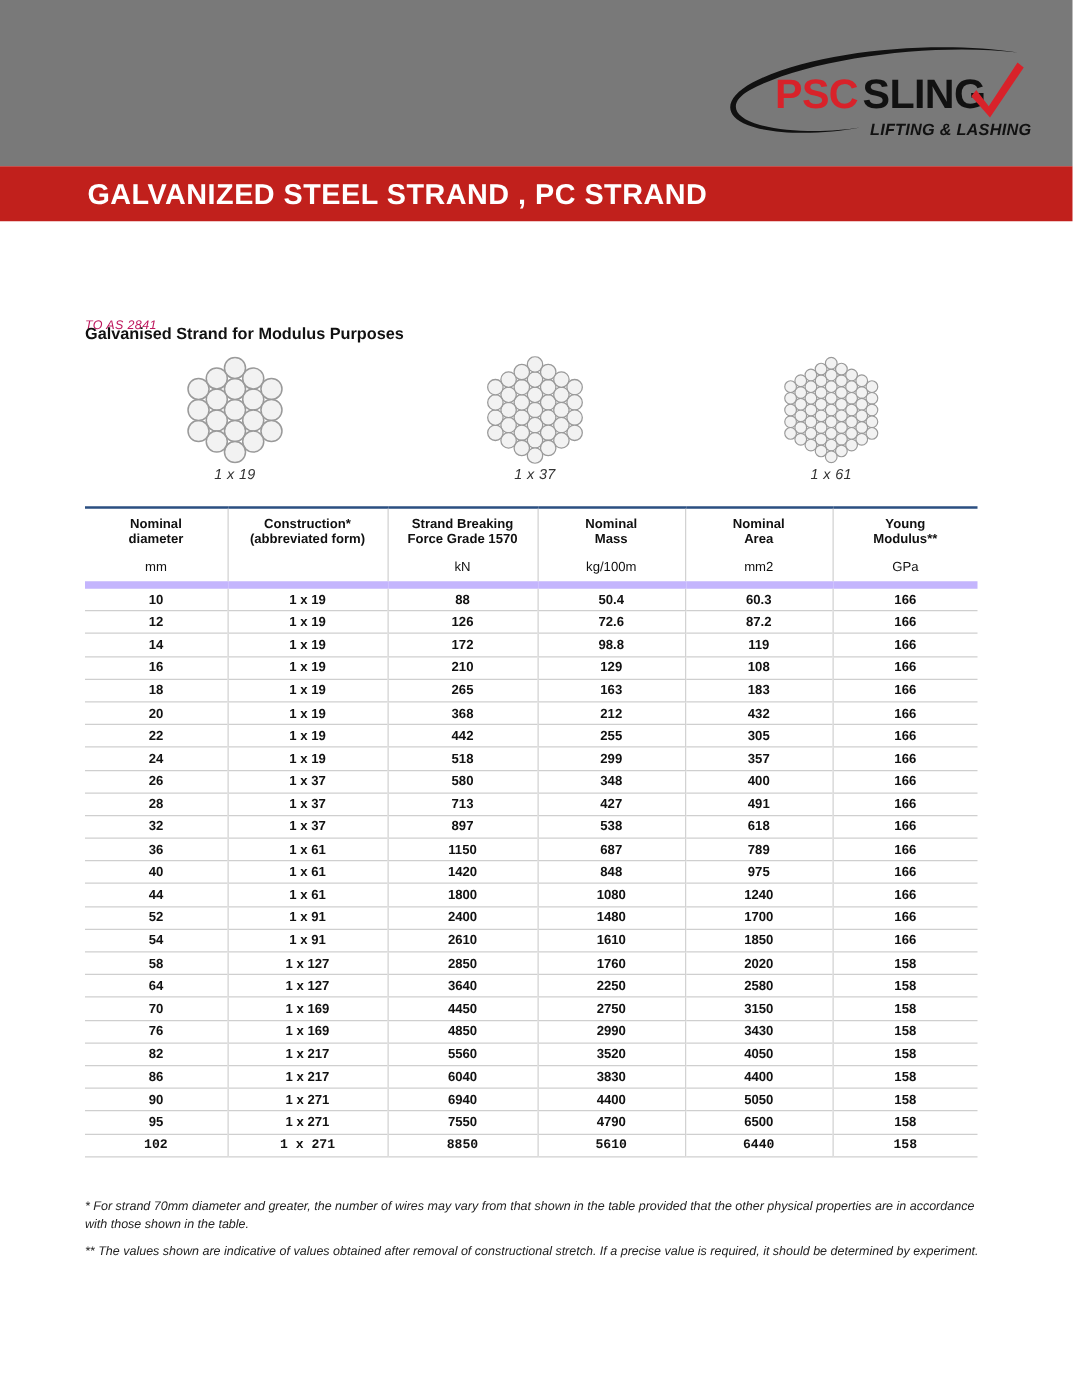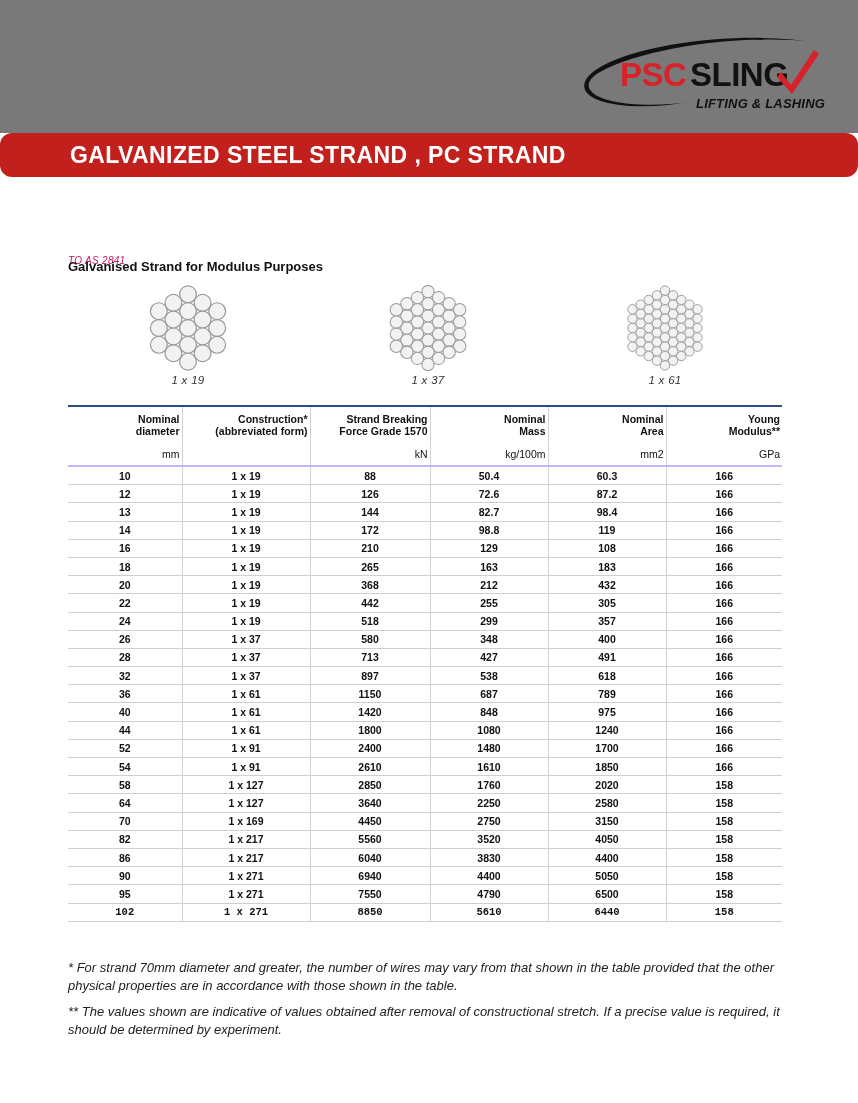--- a/index.html
+++ b/index.html
@@ -44,7 +44,6 @@
     background: #C1201C;
     display: flex;
     align-items: center;
-    border-radius: 12px;
   }
   .title-banner .title-text {
     margin-left: 70px;

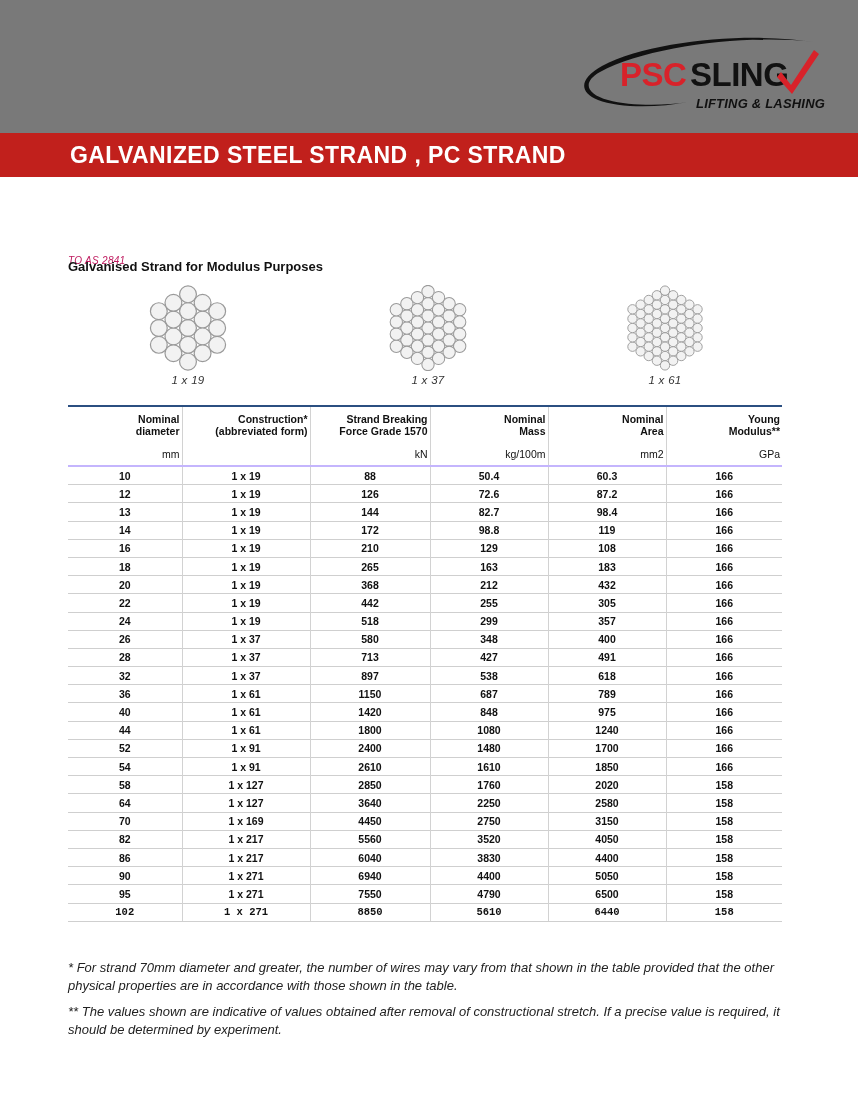--- a/index.html
+++ b/index.html
@@ -145,7 +145,7 @@
     font-size: 10.5px;
   }
   table.spec thead tr { }
-  table.spec thead th { padding-bottom: 5px; text-align: right; }
+  table.spec thead th { padding-bottom: 5px; }
 
   table.spec tbody tr td {
     font-size: 10.5px;

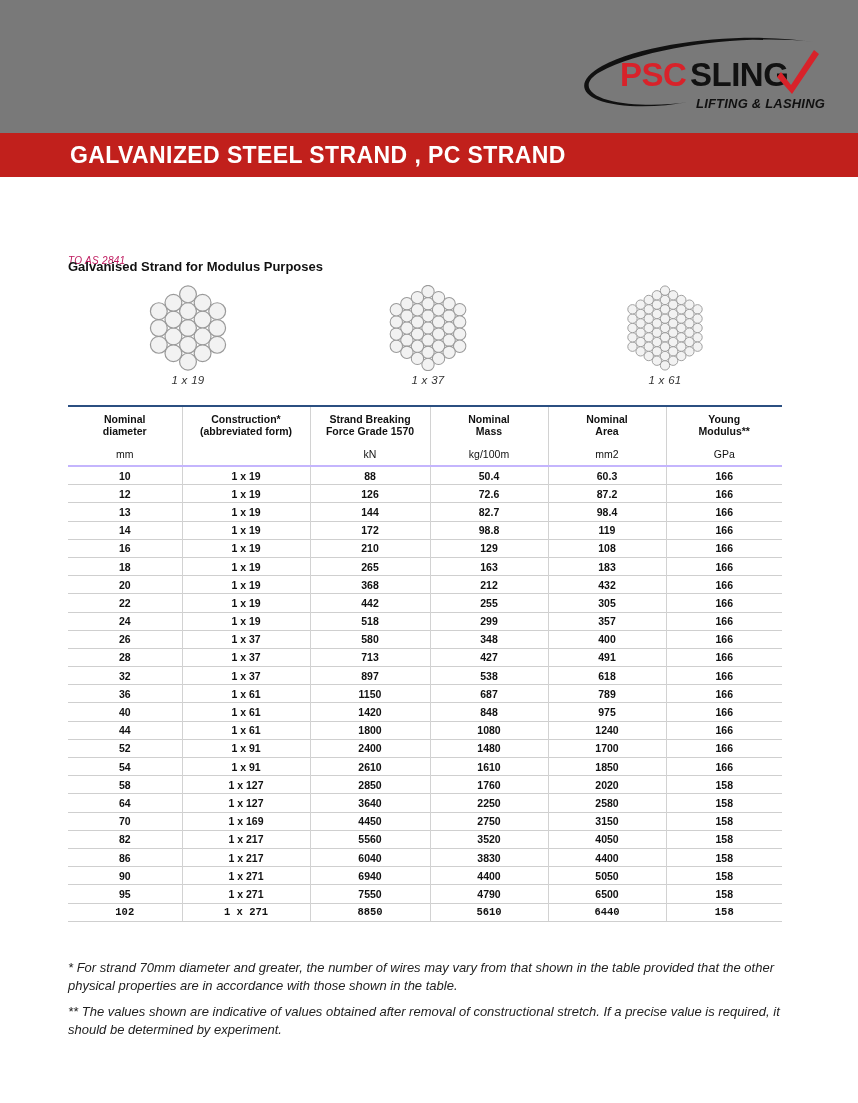--- a/index.html
+++ b/index.html
@@ -158,7 +158,7 @@
   }
   table.spec tbody tr td:first-child { border-left: none; }
   table.spec tbody tr:first-child td {
-    border-top: 2px solid #c4b5fd;
+    border-top: 6px solid #c4b5fd;
   }
   table.spec tbody tr:last-child td {
     border-bottom: 1px solid #cfcfcf;

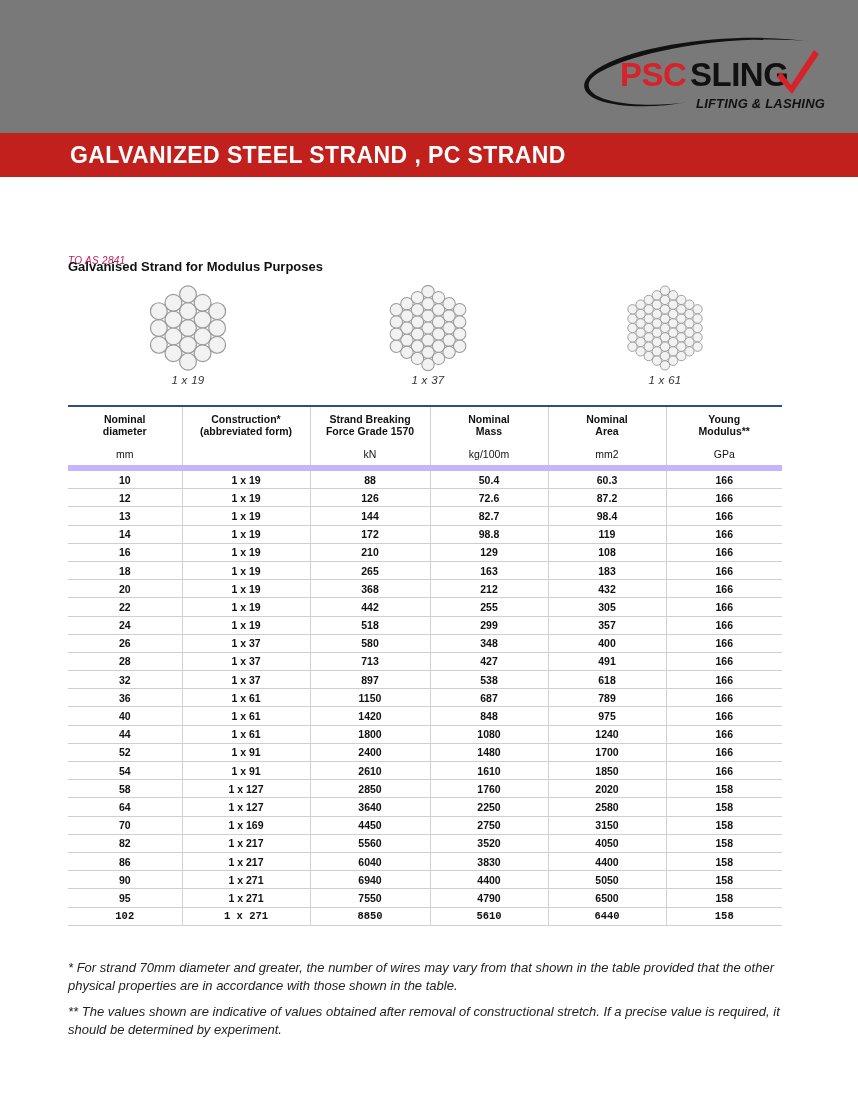--- a/index.html
+++ b/index.html
@@ -421,14 +421,6 @@
           <td>166</td>
         </tr>
         <tr>
-          <td>13</td>
-          <td>1 x 19</td>
-          <td>144</td>
-          <td>82.7</td>
-          <td>98.4</td>
-          <td>166</td>
-        </tr>
-        <tr>
           <td>14</td>
           <td>1 x 19</td>
           <td>172</td>

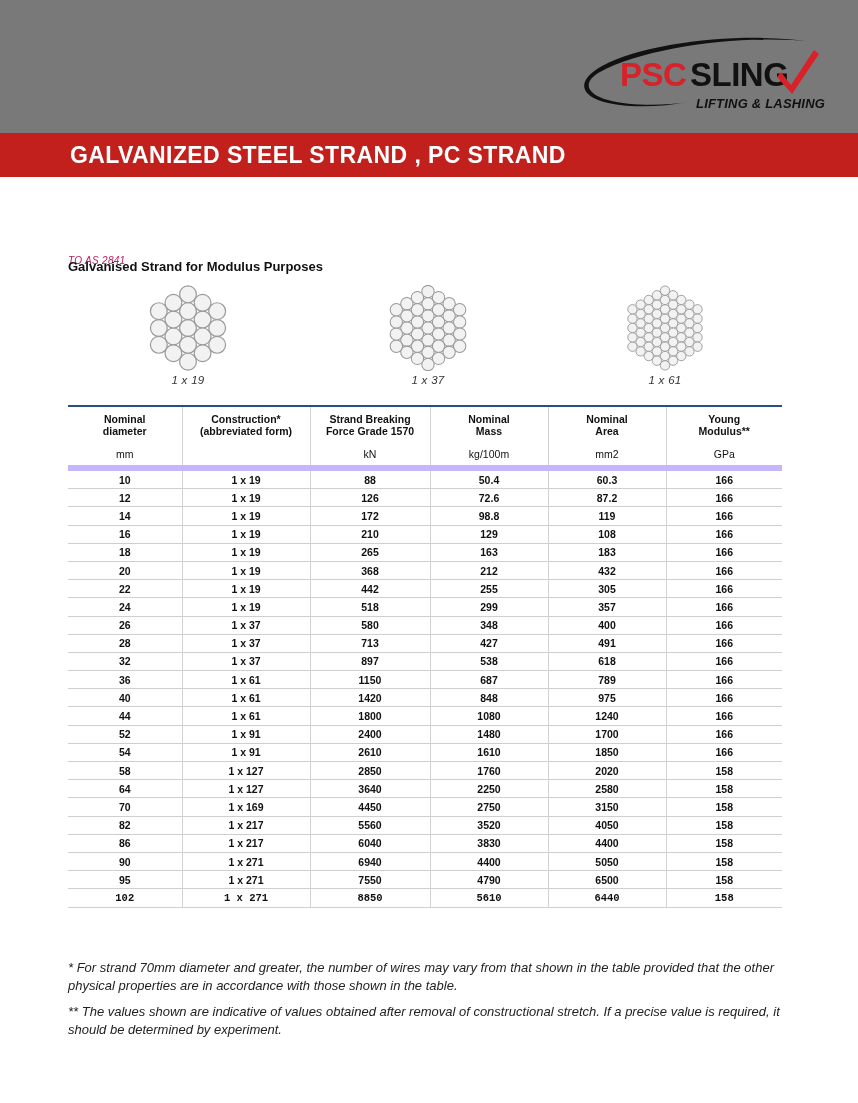--- a/index.html
+++ b/index.html
@@ -557,6 +557,14 @@
           <td>158</td>
         </tr>
         <tr>
+          <td>76</td>
+          <td>1 x 169</td>
+          <td>4850</td>
+          <td>2990</td>
+          <td>3430</td>
+          <td>158</td>
+        </tr>
+        <tr>
           <td>82</td>
           <td>1 x 217</td>
           <td>5560</td>

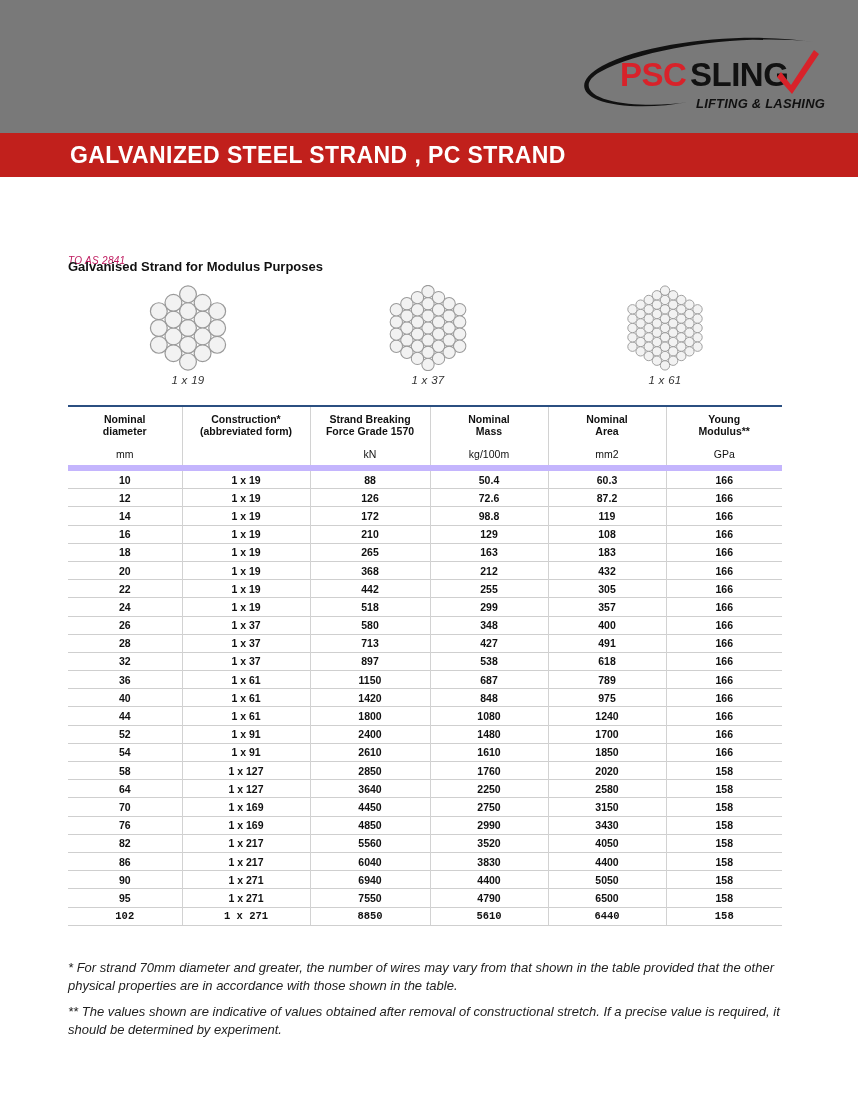--- a/index.html
+++ b/index.html
@@ -173,7 +173,7 @@
     width: 716px;
   }
   .footnote {
-    font-size: 13px;
+    font-size: 10px;
     font-style: italic;
     color: #222;
     line-height: 1.35;

